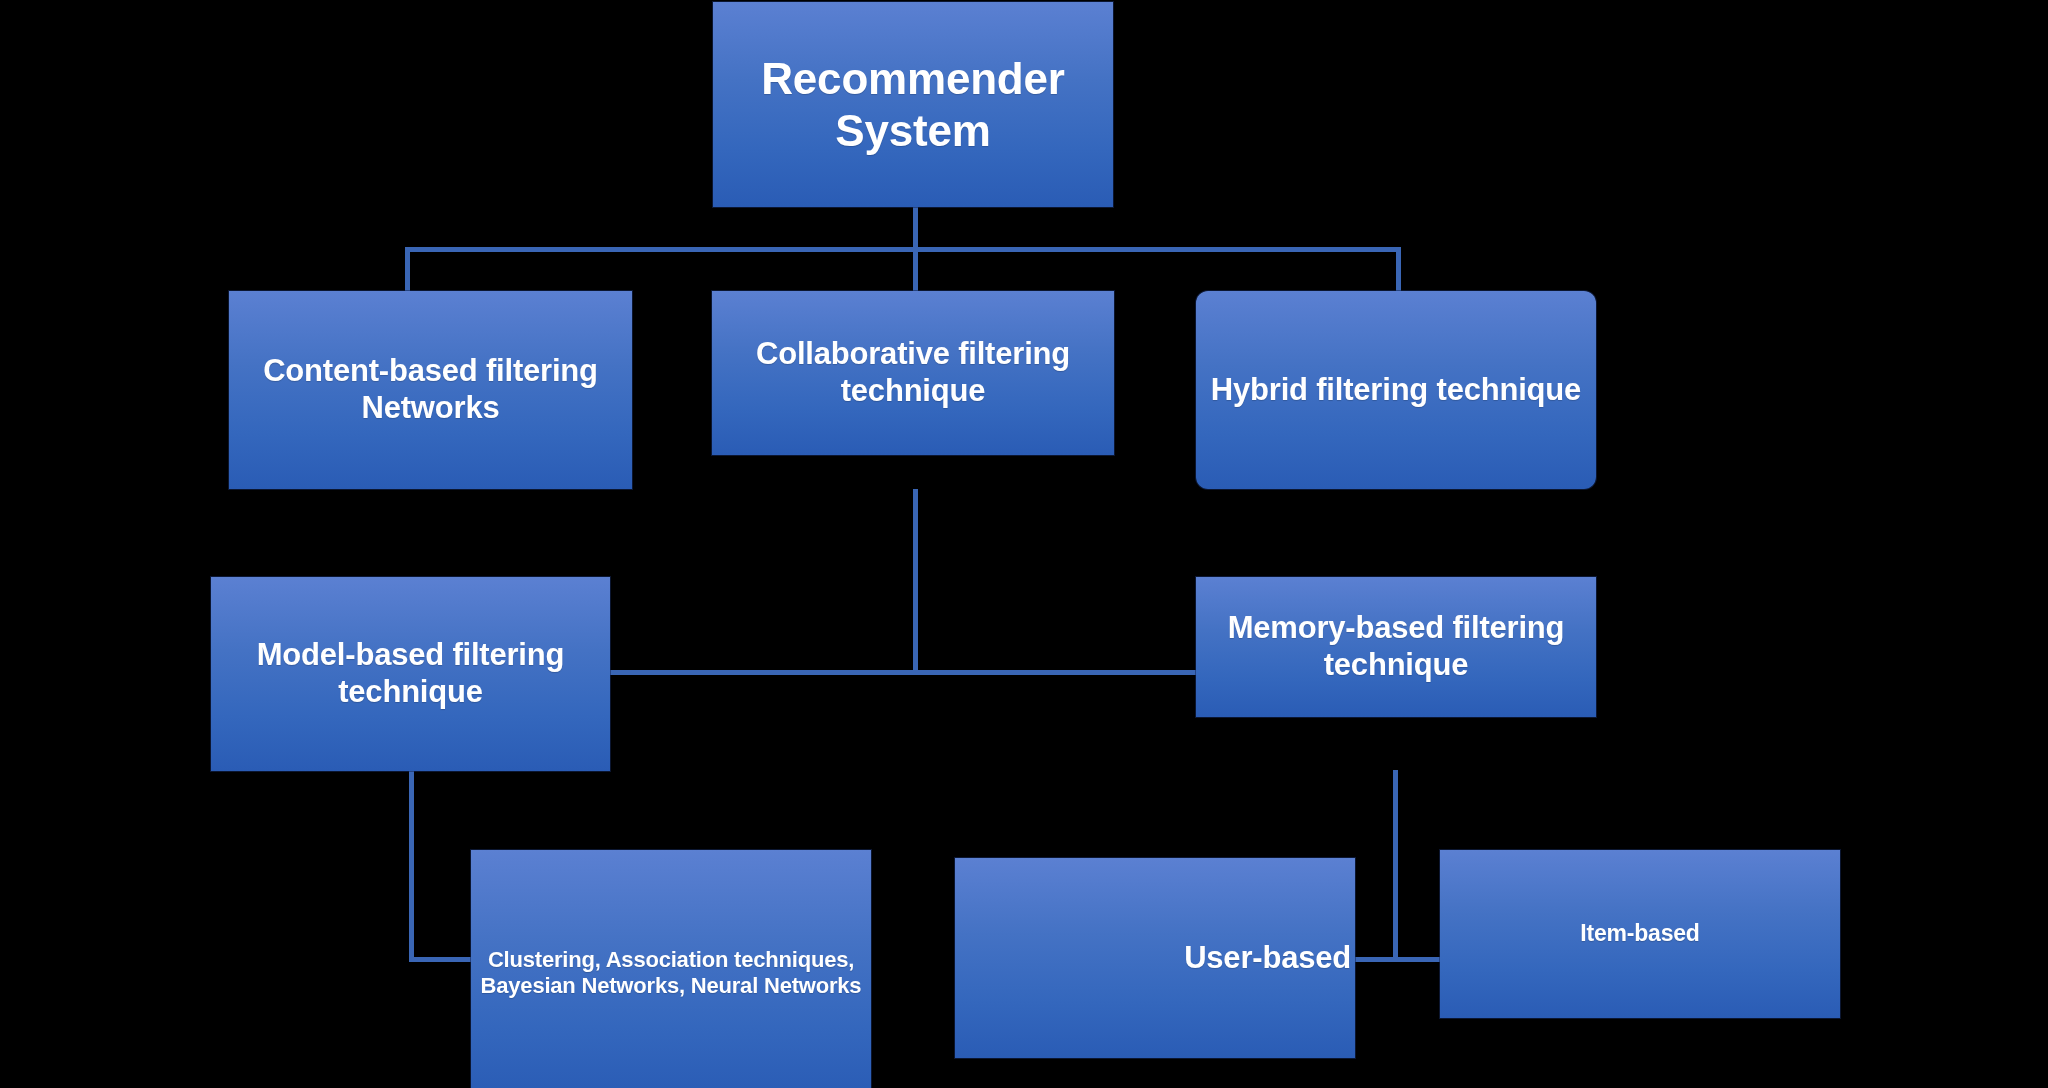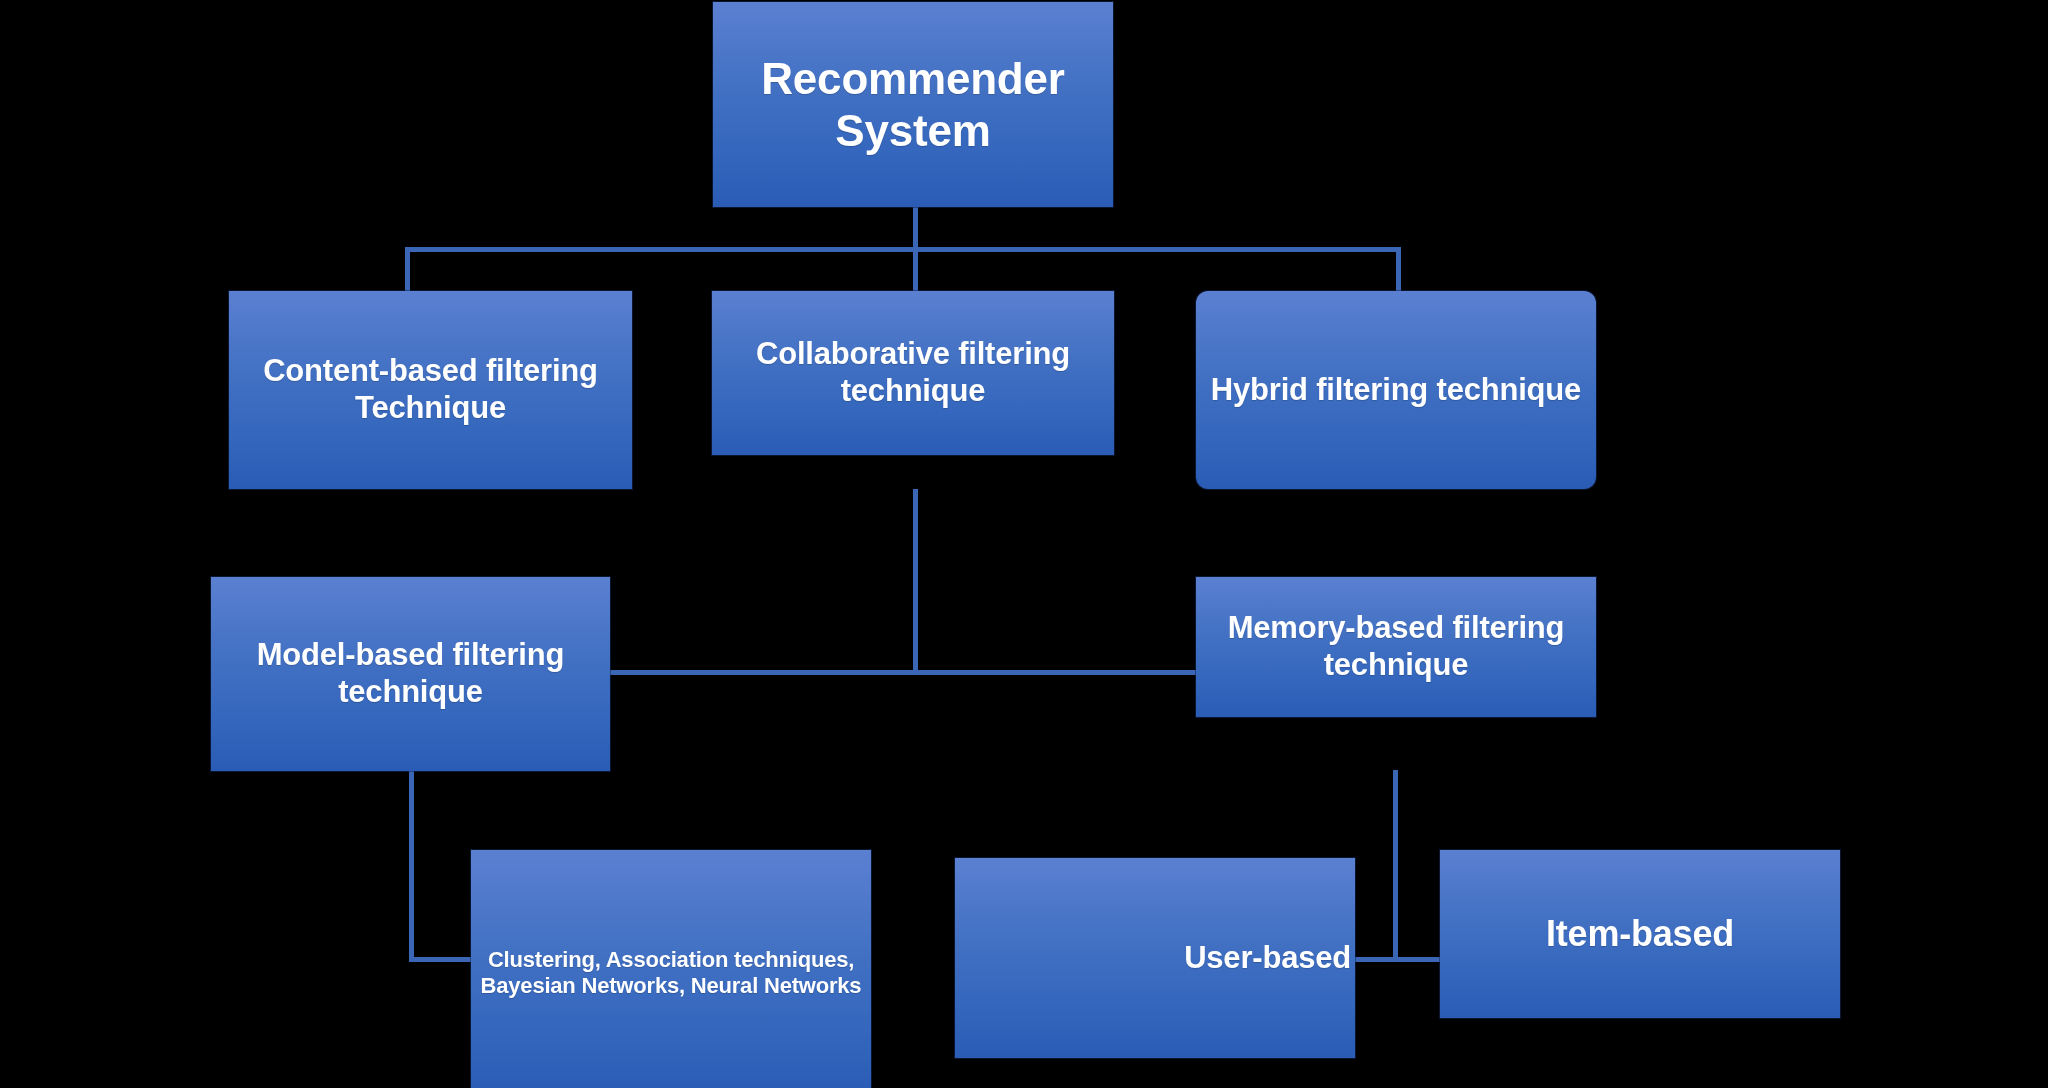--- a/index.html
+++ b/index.html
@@ -78,7 +78,7 @@
   </div>
 
   <div class="node" style="left:229px; top:291px; width:403px; height:198px; font-size:31px;">
-    <span>Content-based filtering Technique</span>
+    <span>Content-based filtering Networks</span>
   </div>
 
   <div class="node" style="left:712px; top:291px; width:402px; height:164px; font-size:31px;">

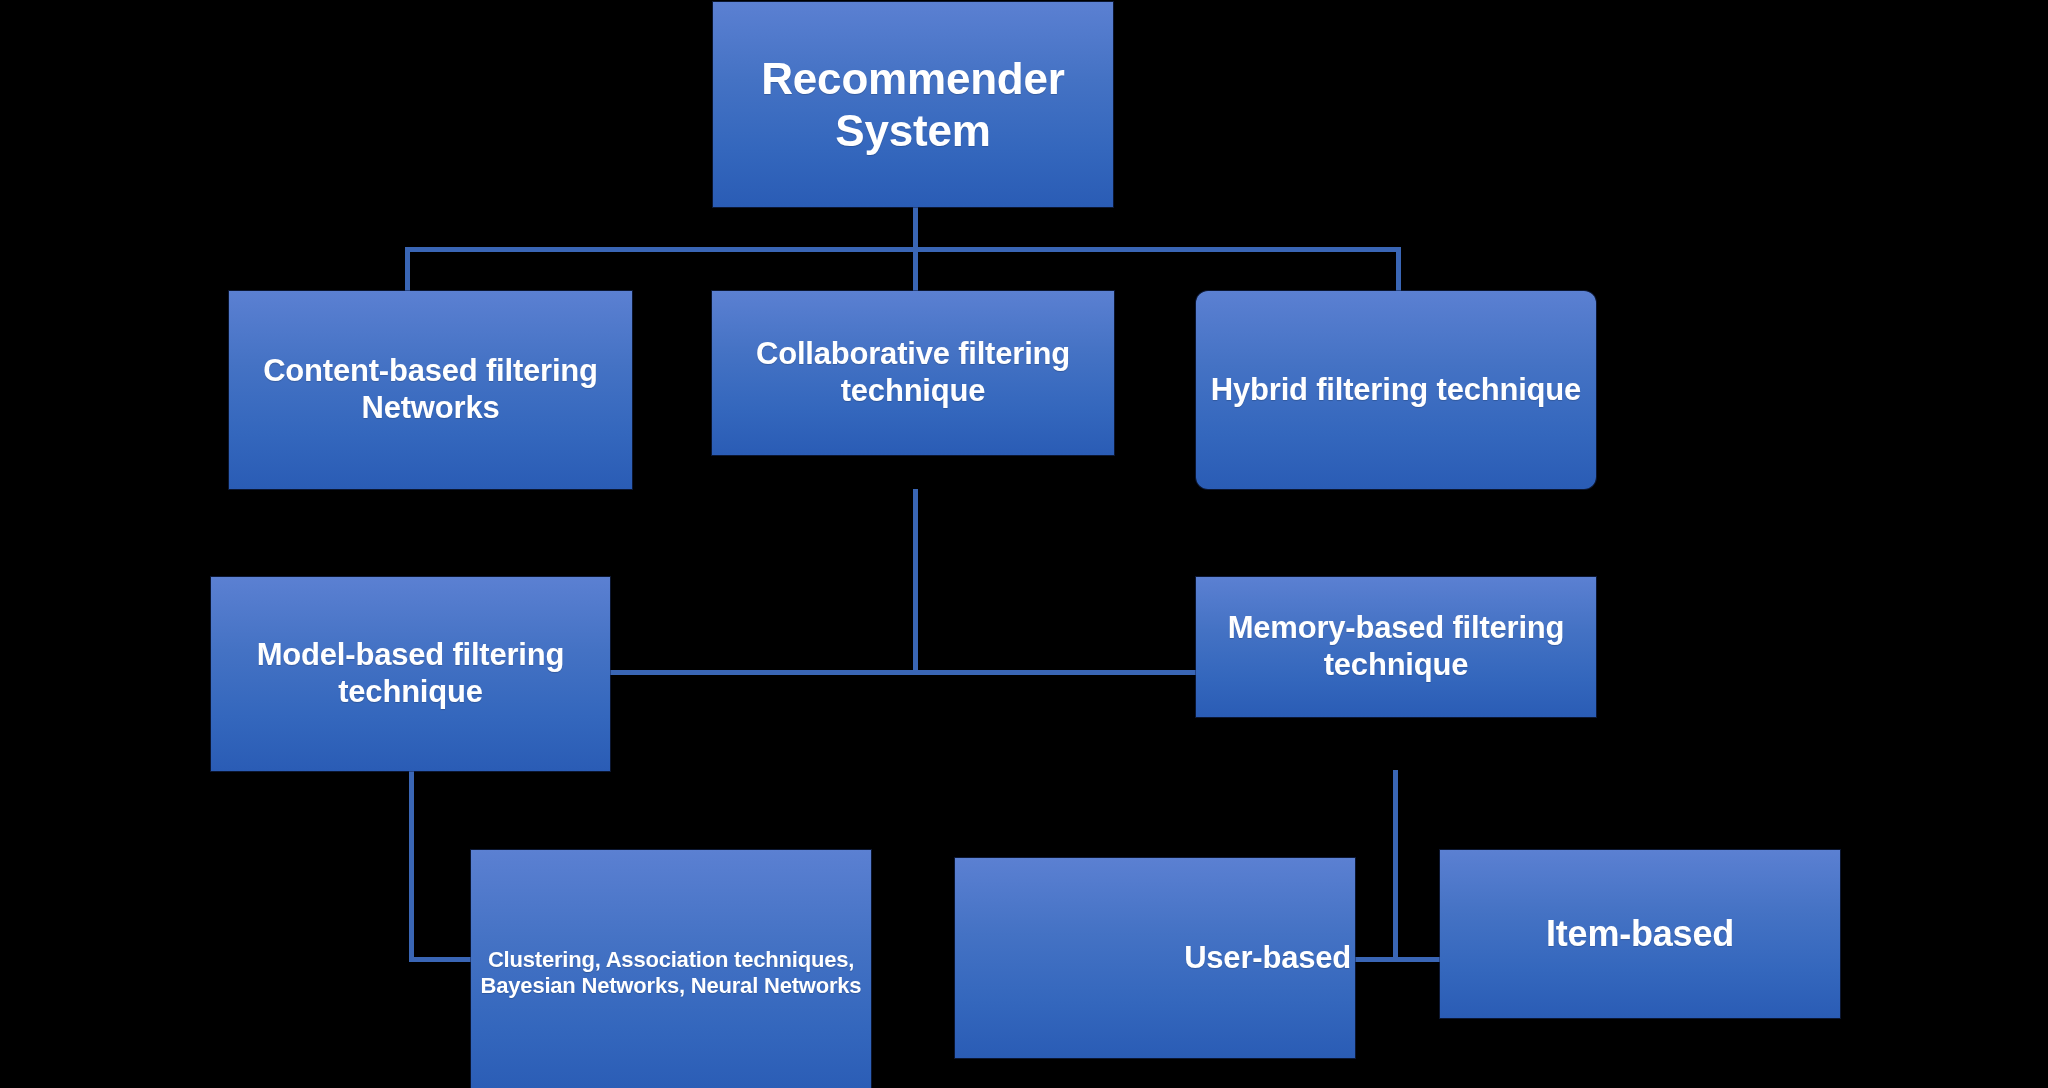--- a/index.html
+++ b/index.html
@@ -105,7 +105,7 @@
     <span>User-based</span>
   </div>
 
-  <div class="node" style="left:1440px; top:850px; width:400px; height:168px; font-size:36px;">
+  <div class="node" style="left:1440px; top:850px; width:400px; height:168px; font-size:23px;">
     <span>Item-based</span>
   </div>
 

